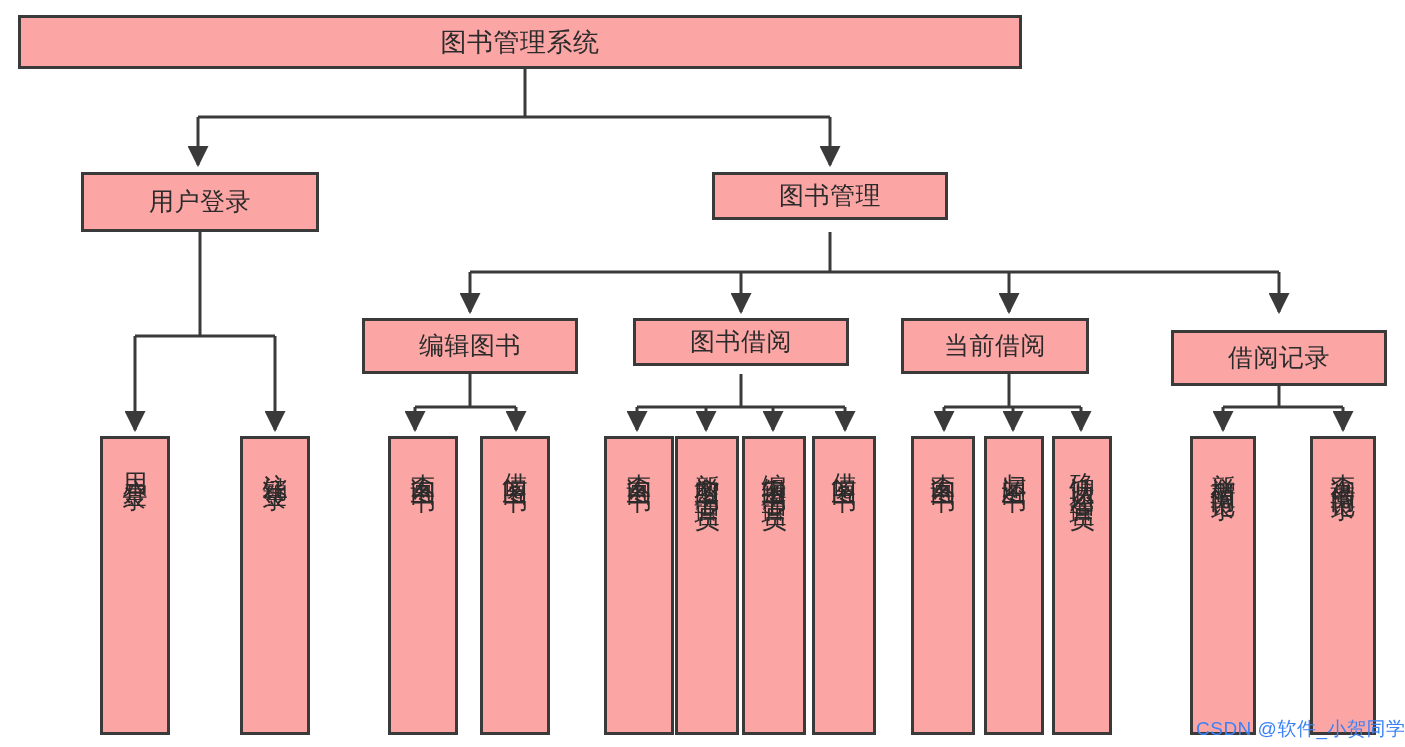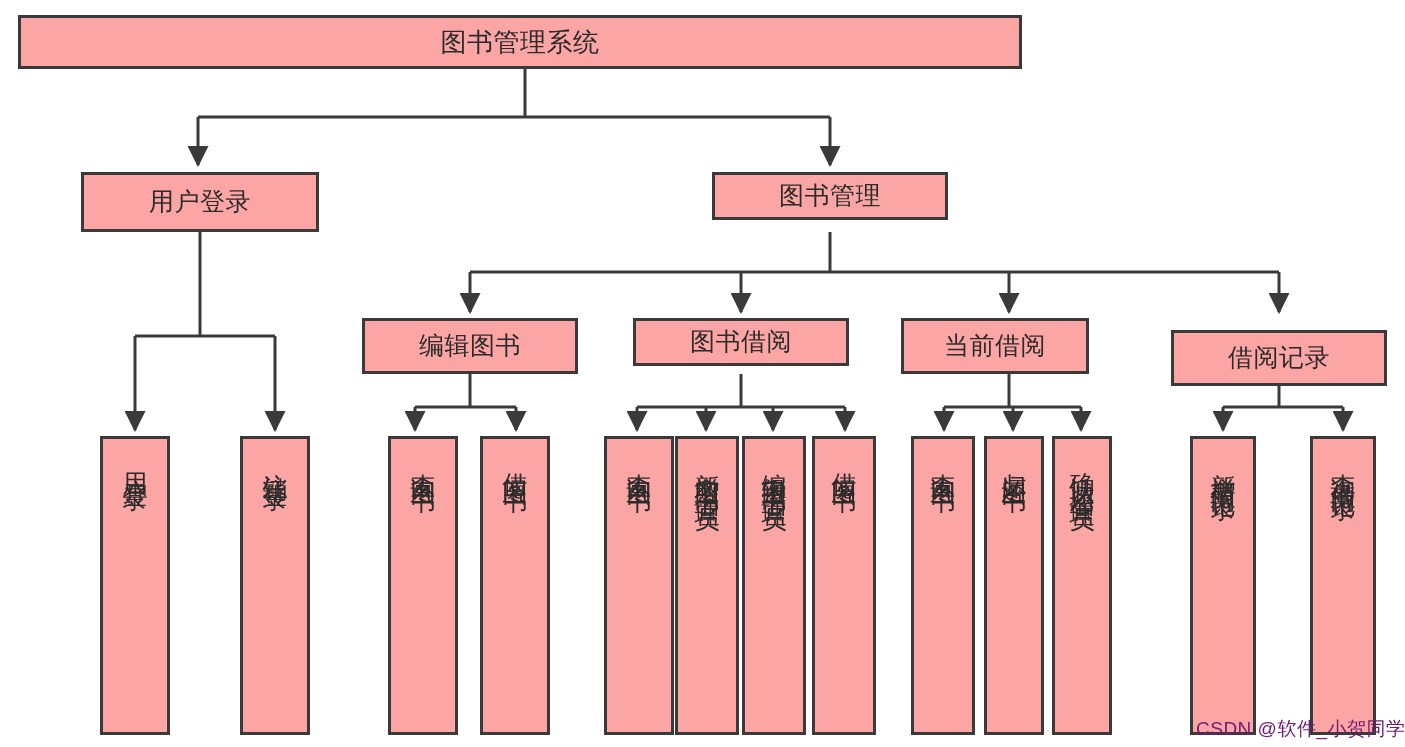--- a/index.html
+++ b/index.html
@@ -65,7 +65,7 @@
   }
   .watermark {
     position: absolute;
-    color: #701a75;
+    color: #3b82f6;
     font-size: 19px;
     white-space: nowrap;
     letter-spacing: 0.5px;

